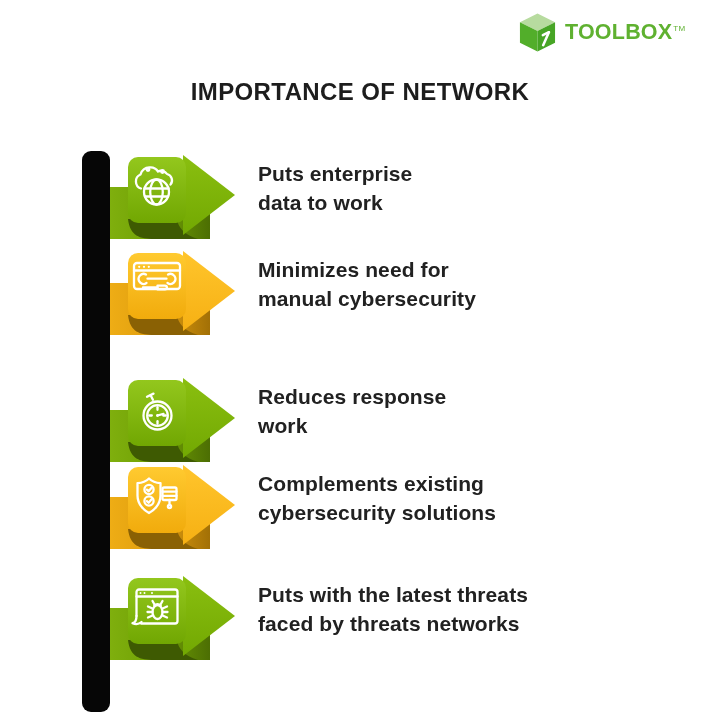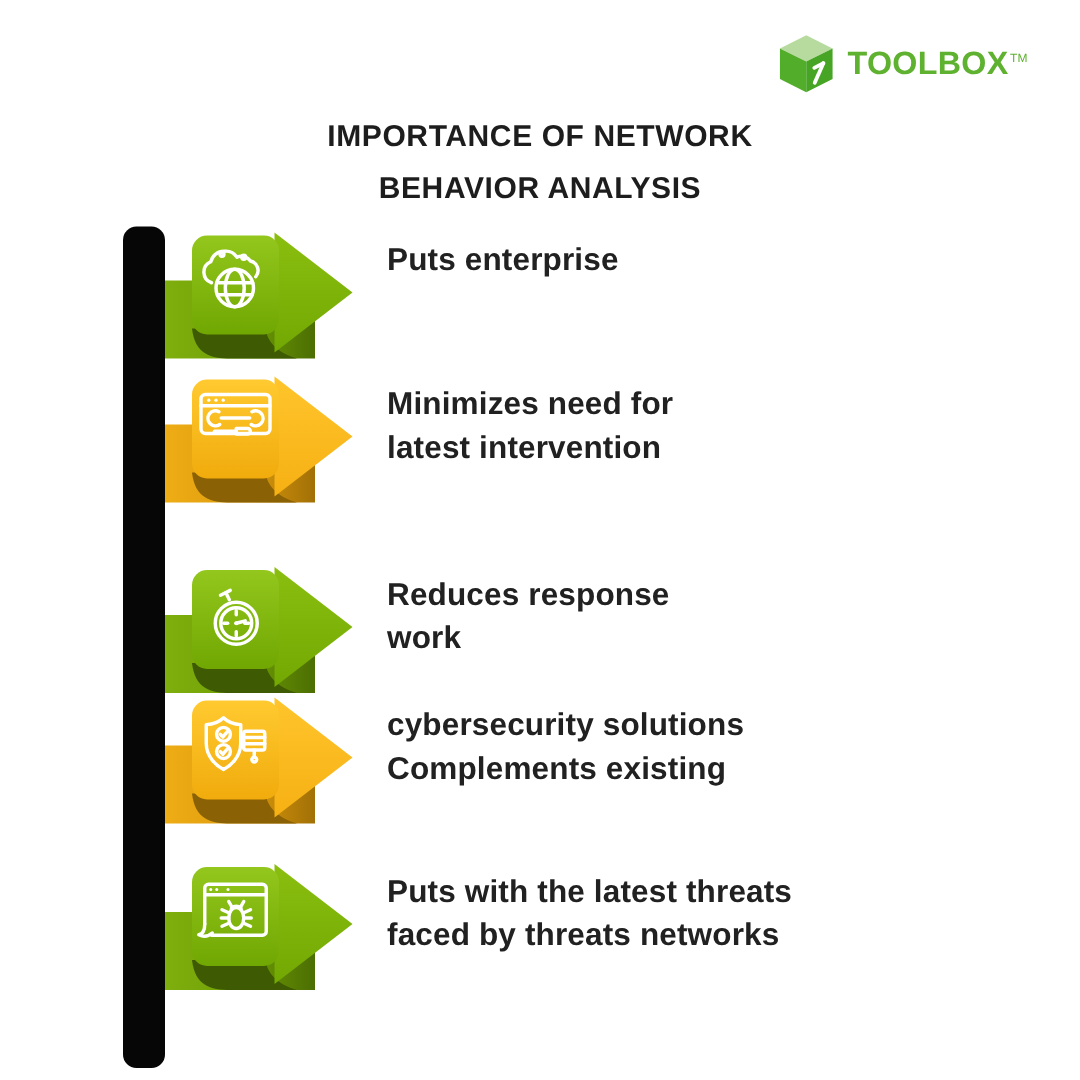--- a/index.html
+++ b/index.html
@@ -10,7 +10,7 @@
   .stage{position:absolute;inset:0;width:720px;height:720px;}
 
   
-  .logo{position:absolute;left:518px;top:22px;display:flex;align-items:center;gap:8px;}
+  .logo{position:absolute;left:518px;top:12px;display:flex;align-items:center;gap:8px;}
   .logo-cube{width:39px;height:41px;display:block;}
   .logo-word{font-size:21.5px;letter-spacing:.2px;color:#5fb130;line-height:1;display:flex;align-items:baseline;}
   .logo-bold{font-weight:800;}

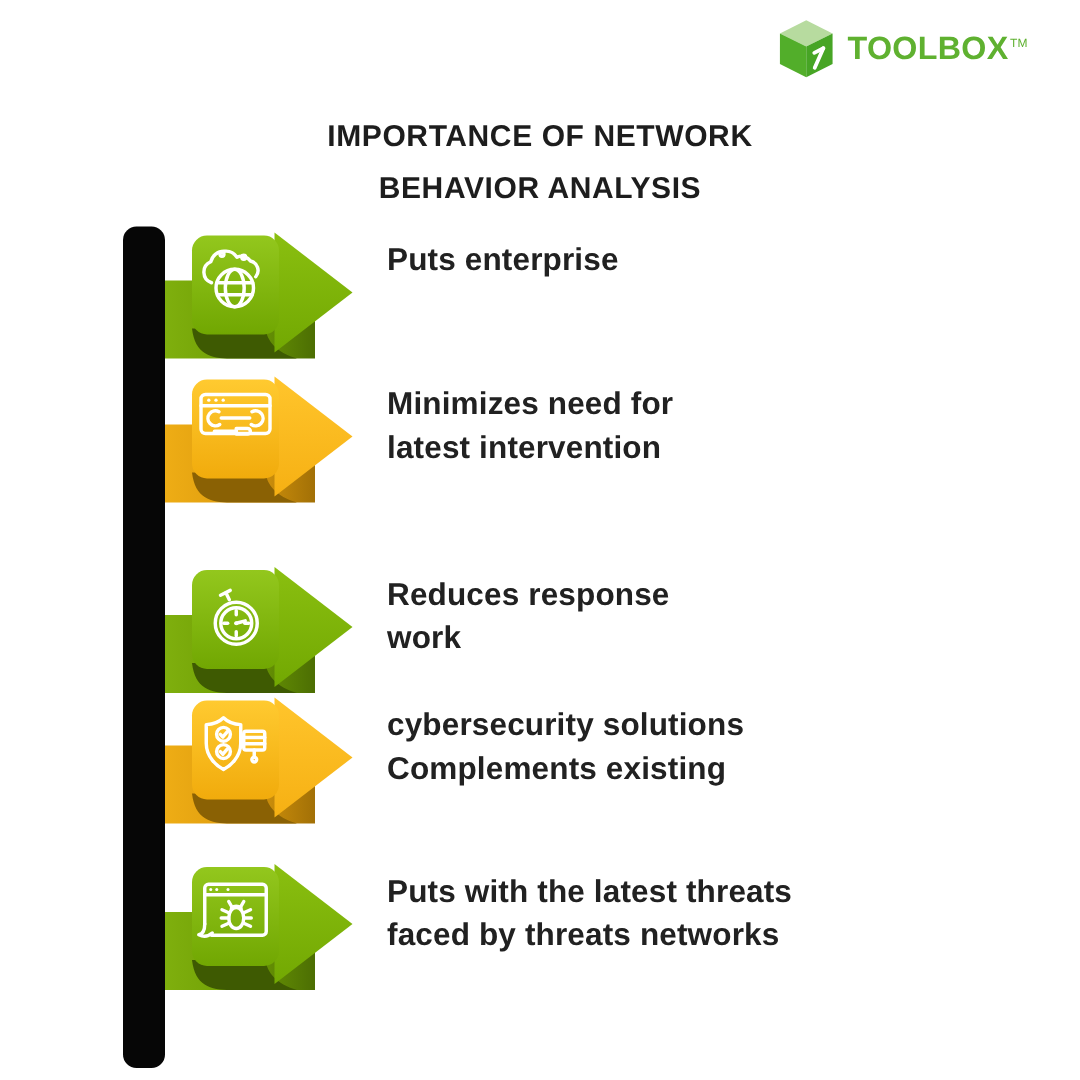--- a/index.html
+++ b/index.html
@@ -20,7 +20,7 @@
   
   .title{
     position:absolute;left:0;top:74px;width:720px;text-align:center;
-    font-weight:800;font-size:20px;line-height:35px;letter-spacing:.4px;color:#1d1d1d;
+    font-weight:800;font-size:24px;line-height:35px;letter-spacing:.4px;color:#1d1d1d;
   }
 
   

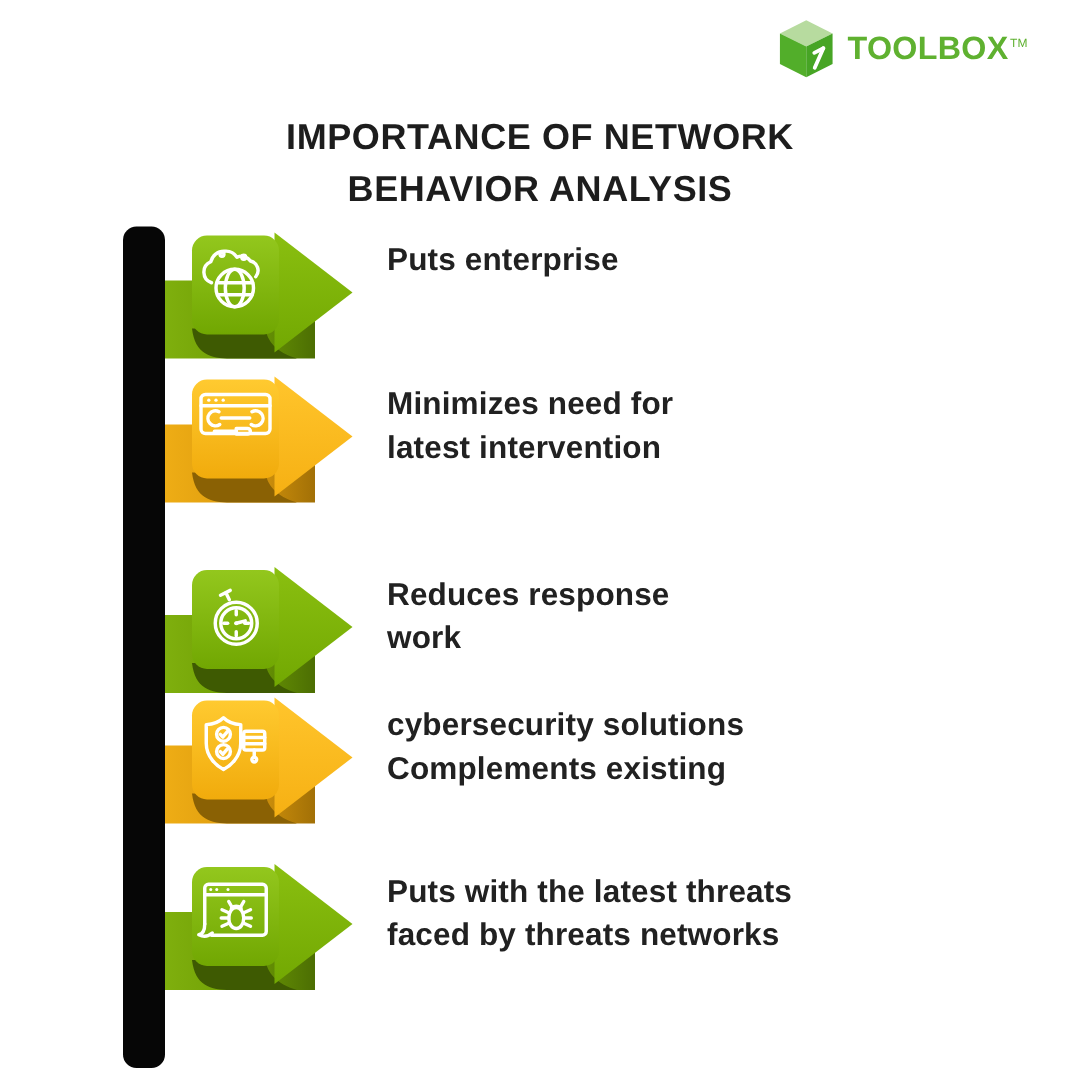--- a/index.html
+++ b/index.html
@@ -92,7 +92,6 @@
 
   <div class="title">
     <div>IMPORTANCE OF NETWORK</div>
-    <div>BEHAVIOR ANALYSIS</div>
   </div>
 
   <div class="row" style="top:149px;padding-left:24px;">

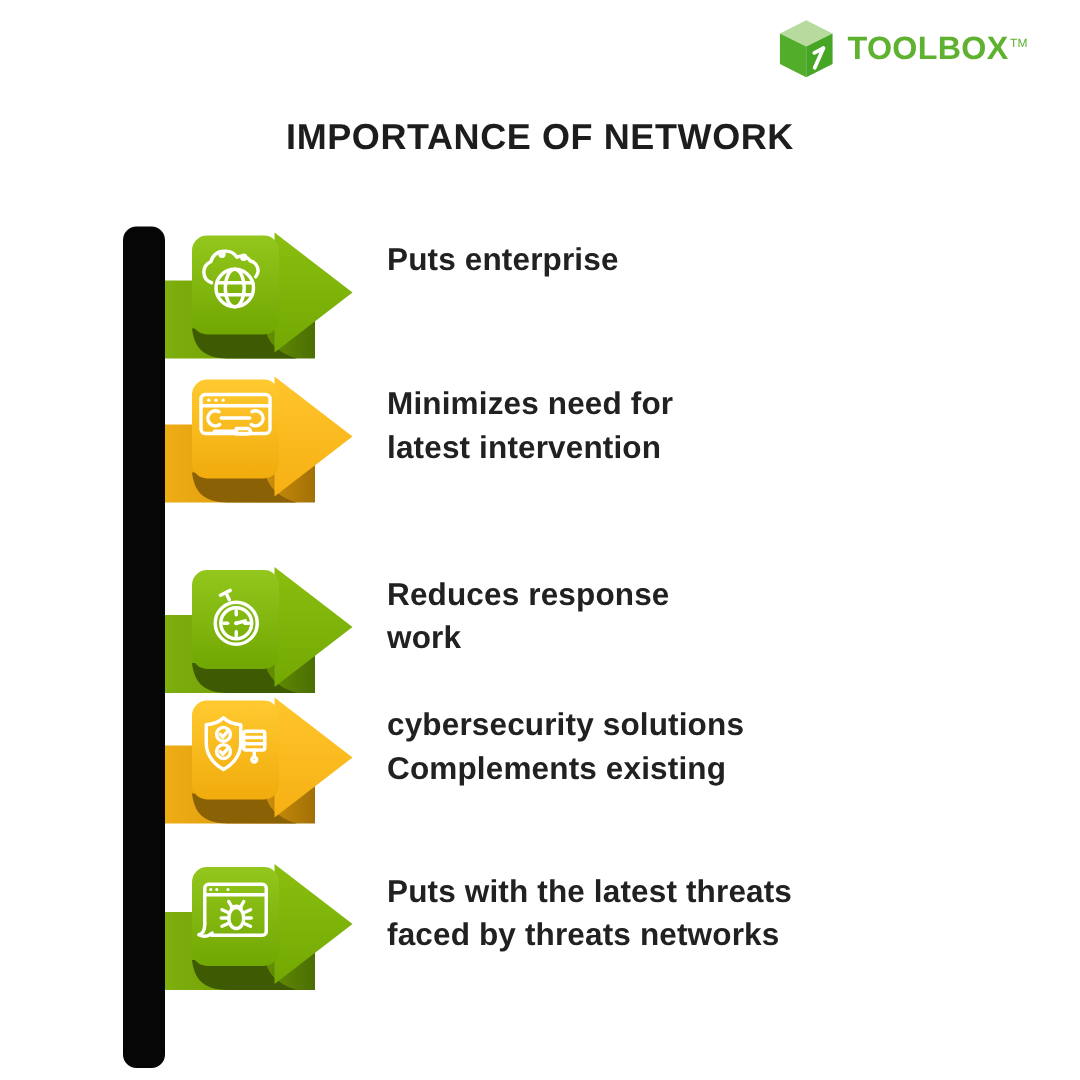--- a/index.html
+++ b/index.html
@@ -112,6 +112,7 @@
     </svg>
     <div class="item-text">
       <div>Puts enterprise</div>
+      <div>data to work</div>
     </div>
   </div>
 

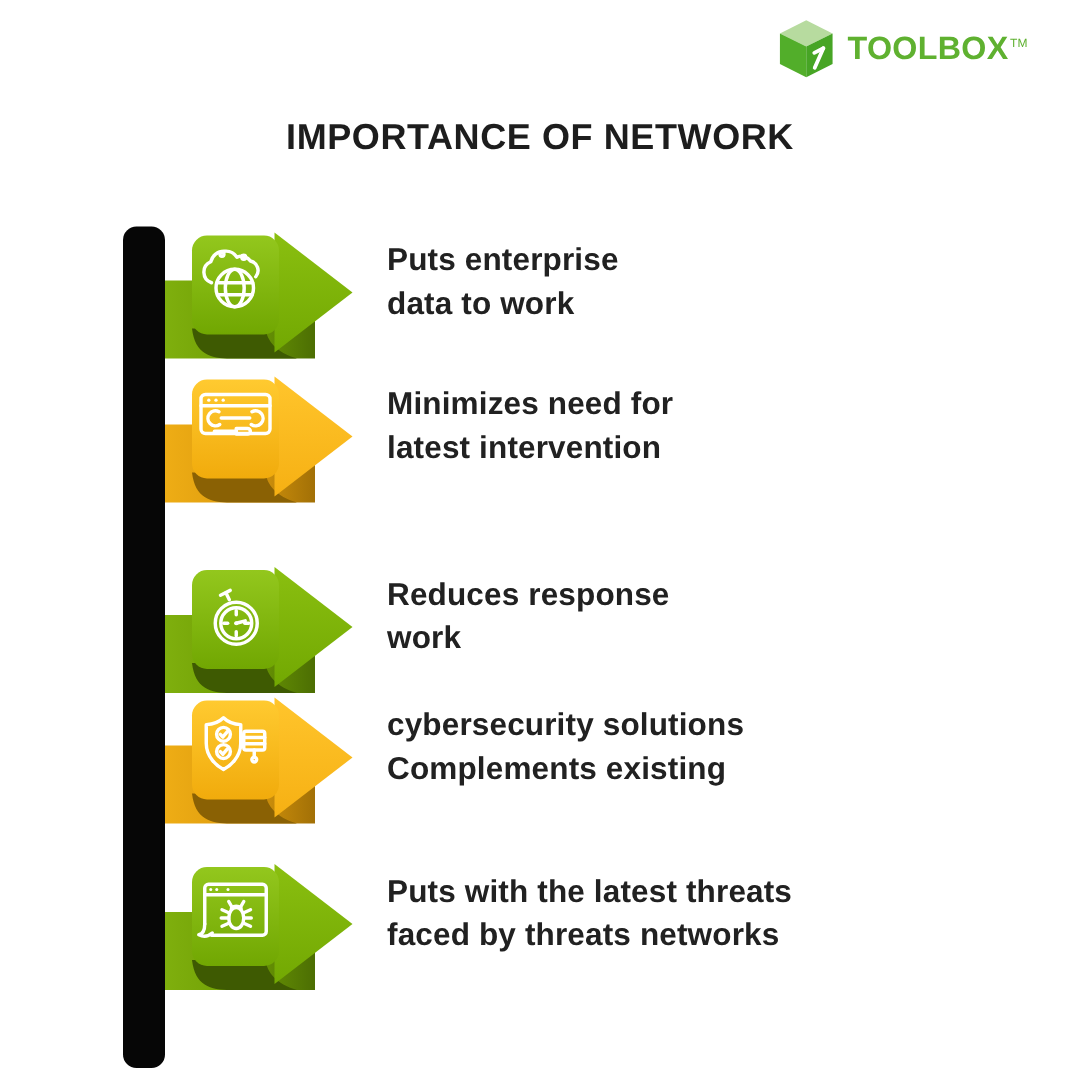--- a/index.html
+++ b/index.html
@@ -137,7 +137,7 @@
     </svg>
     <div class="item-text">
       <div>Minimizes need for</div>
-      <div>latest intervention</div>
+      <div>manual cybersecurity</div>
     </div>
   </div>
 

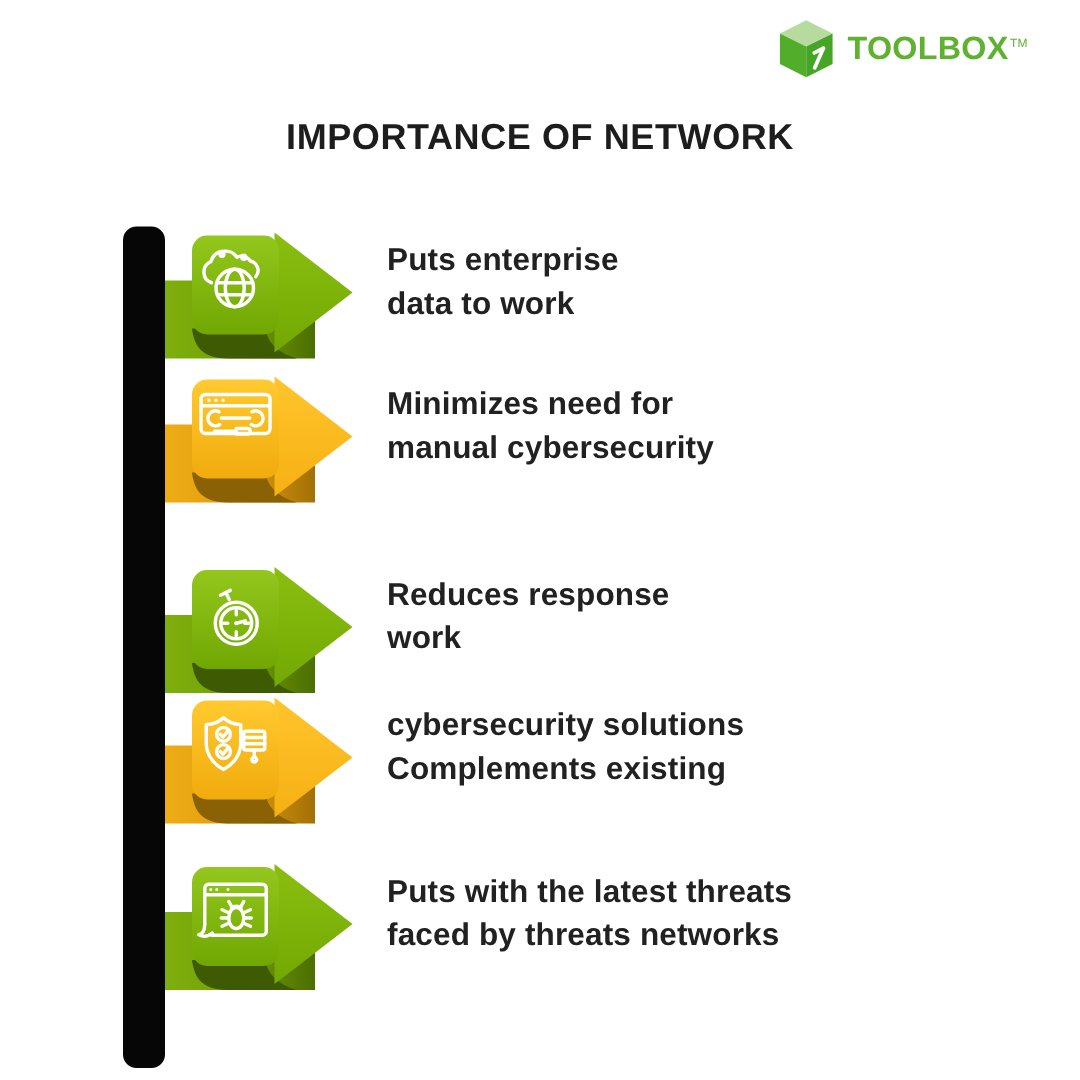--- a/index.html
+++ b/index.html
@@ -186,8 +186,8 @@
       </g>
     </svg>
     <div class="item-text">
+      <div>Complements existing</div>
       <div>cybersecurity solutions</div>
-      <div>Complements existing</div>
     </div>
   </div>
 

